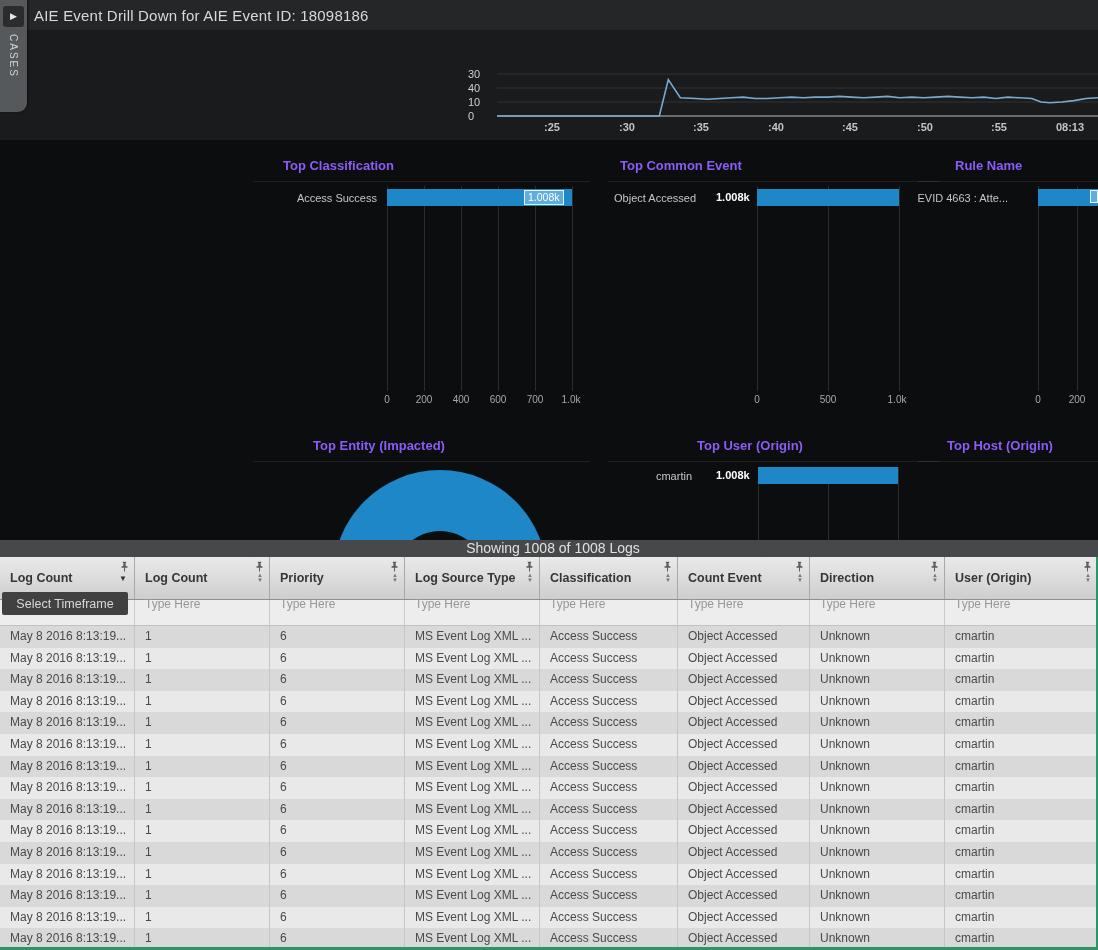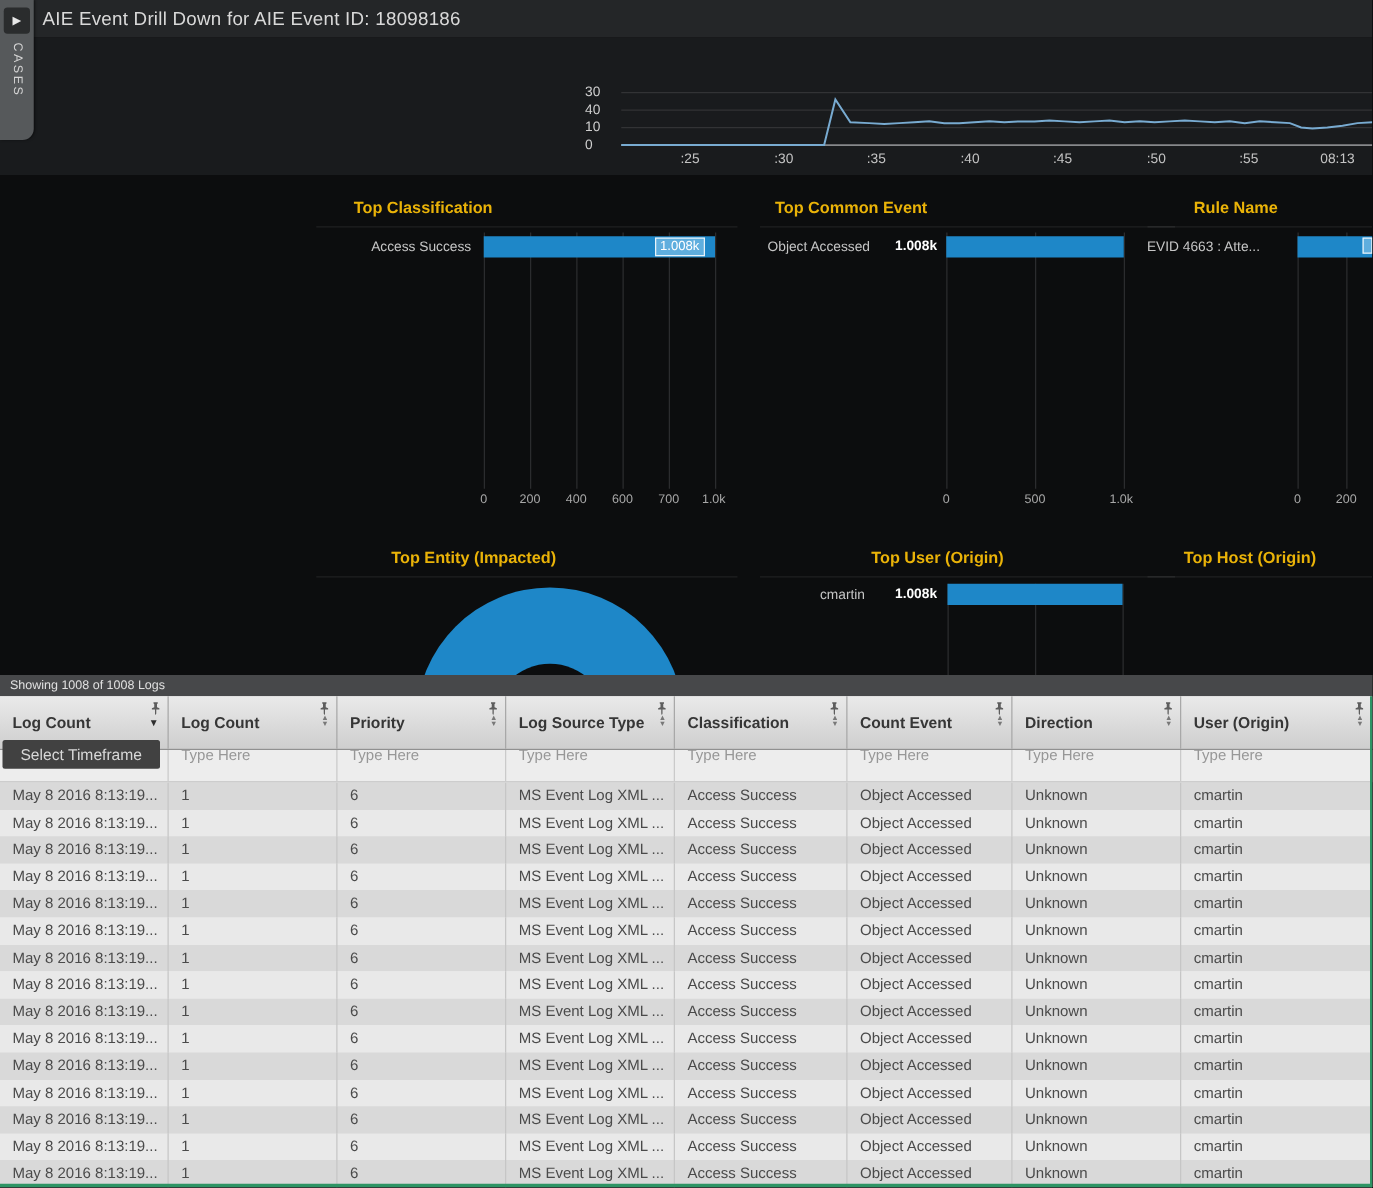--- a/index.html
+++ b/index.html
@@ -21,7 +21,7 @@
 
   
   .tl-y { position:absolute; width:24px; font-size:11px; color:#cfcfcf; }
-  .tl-x { position:absolute; top:121px; transform:translateX(-50%); font-size:11px; color:#c4c4c4; font-weight:normal; }
+  .tl-x { position:absolute; top:121px; transform:translateX(-50%); font-size:11px; color:#c4c4c4; font-weight:bold; }
   #timeline-svg { position:absolute; left:440px; top:60px; }
 
   

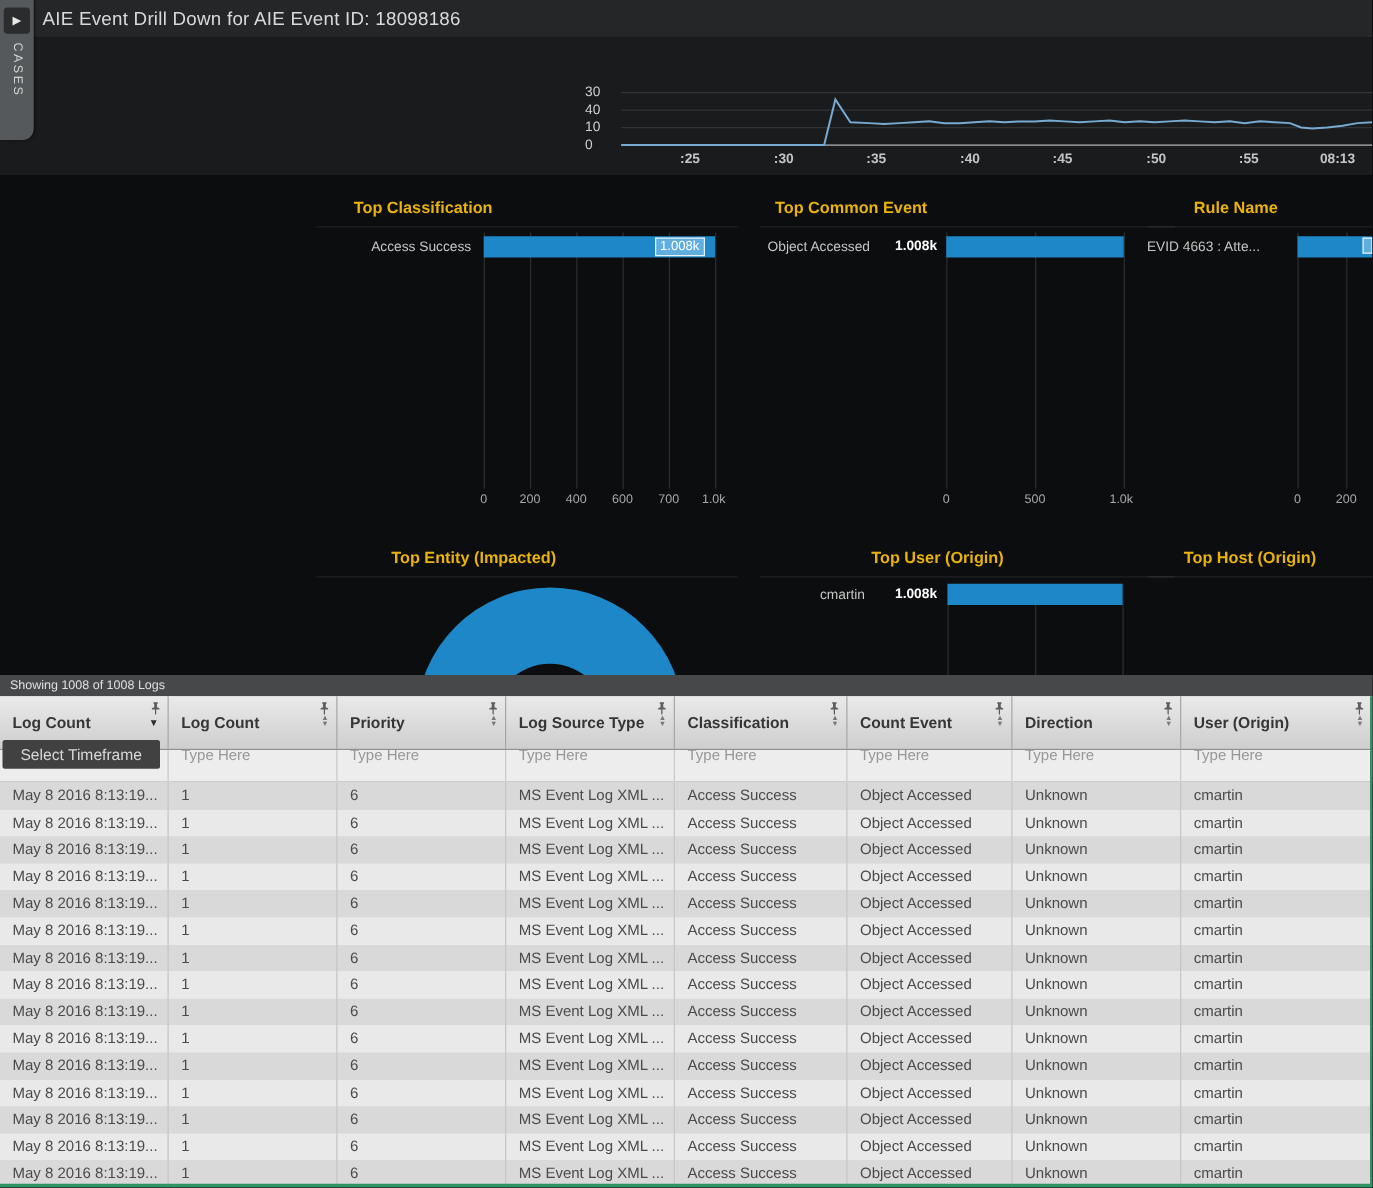--- a/index.html
+++ b/index.html
@@ -26,7 +26,7 @@
 
   
   .charts { position:absolute; top:140px; left:0; width:1098px; height:400px; background:#0c0d0e; }
-  .chart-title { position:absolute; font-size:13px; font-weight:bold; color:#eab308; white-space:nowrap; }
+  .chart-title { position:absolute; font-size:13px; font-weight:bold; color:#8b5cf6; white-space:nowrap; }
   .panel-sep { position:absolute; height:1px; background:rgba(255,255,255,0.08); }
   .cat-label { position:absolute; font-size:11px; color:#c6c6c6; text-align:right; white-space:nowrap;
                overflow:hidden; text-overflow:ellipsis; }

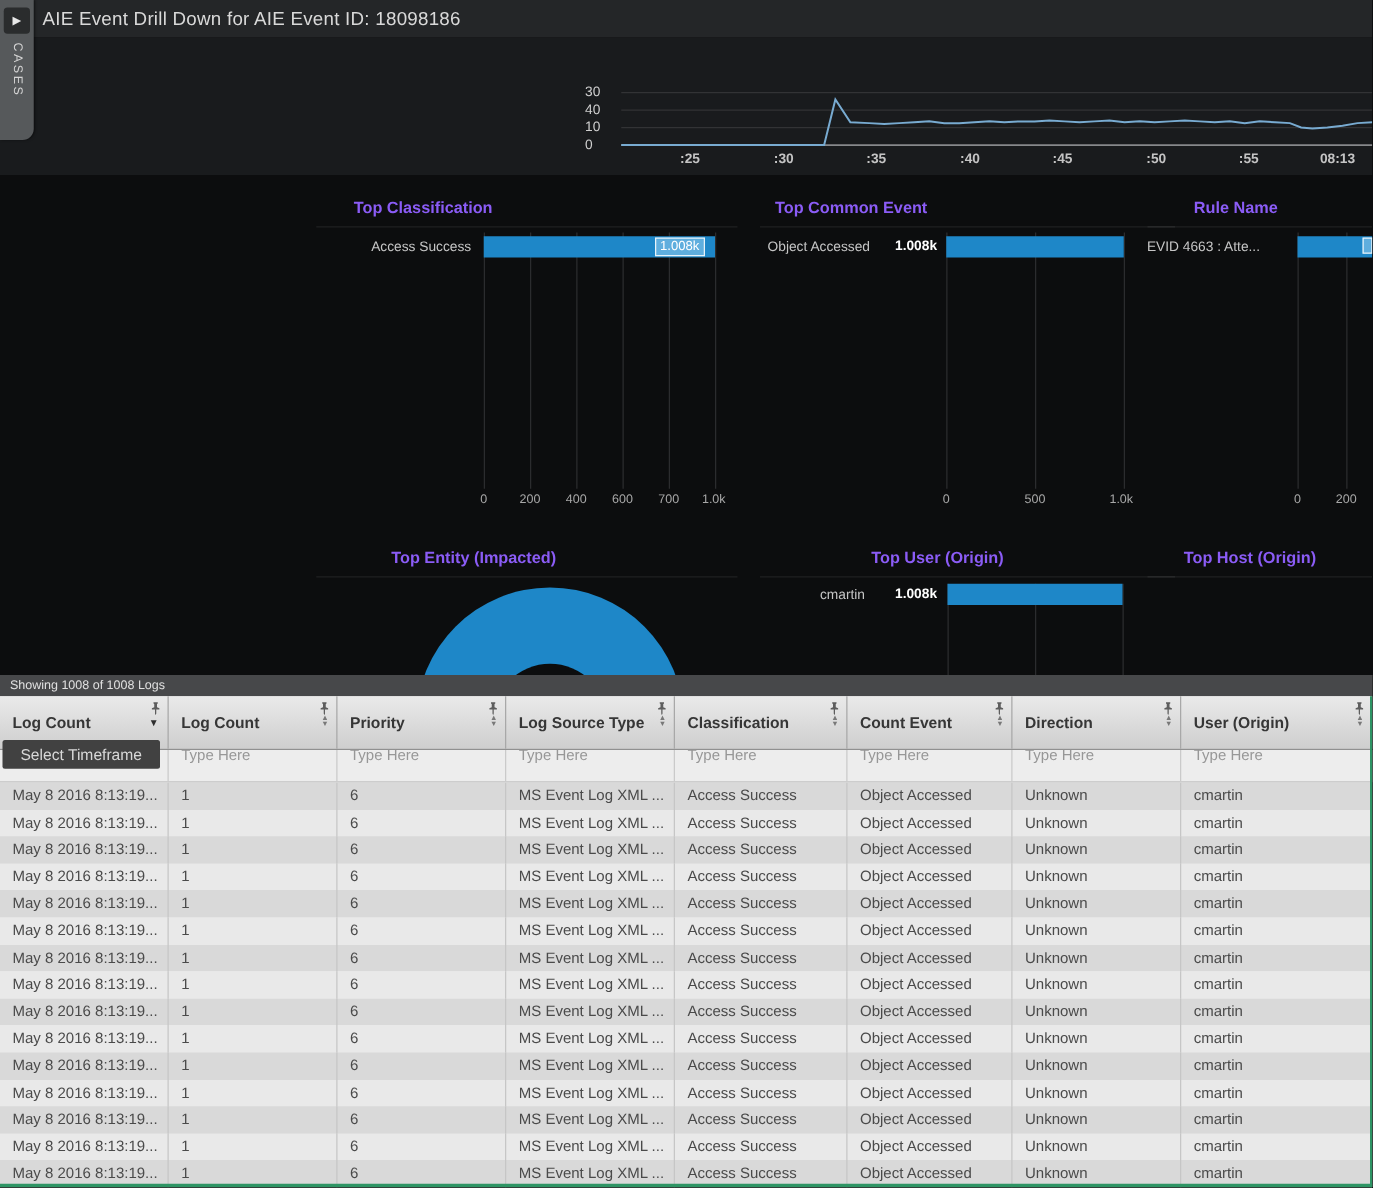--- a/index.html
+++ b/index.html
@@ -44,7 +44,7 @@
   
   .table-section { position:absolute; top:540px; left:0; width:1098px; height:410px; background:#e9e9e9; z-index:10; }
   .status-bar { position:absolute; top:0; left:0; width:1098px; height:17px; background:#47484a;
-                color:#e0e0e0; font-size:10px; line-height:17px; padding-left:8px; }
+                color:#e0e0e0; font-size:14px; line-height:17px; padding-left:8px;text-align:center; }
   .thead { position:absolute; top:17px; left:0; width:1098px; height:43px; display:flex;
            background:linear-gradient(#eaeaea,#cecece); border-bottom:1px solid #909090; }
   .th { position:relative; display:flex; align-items:center; padding:2px 20px 2px 10px;

